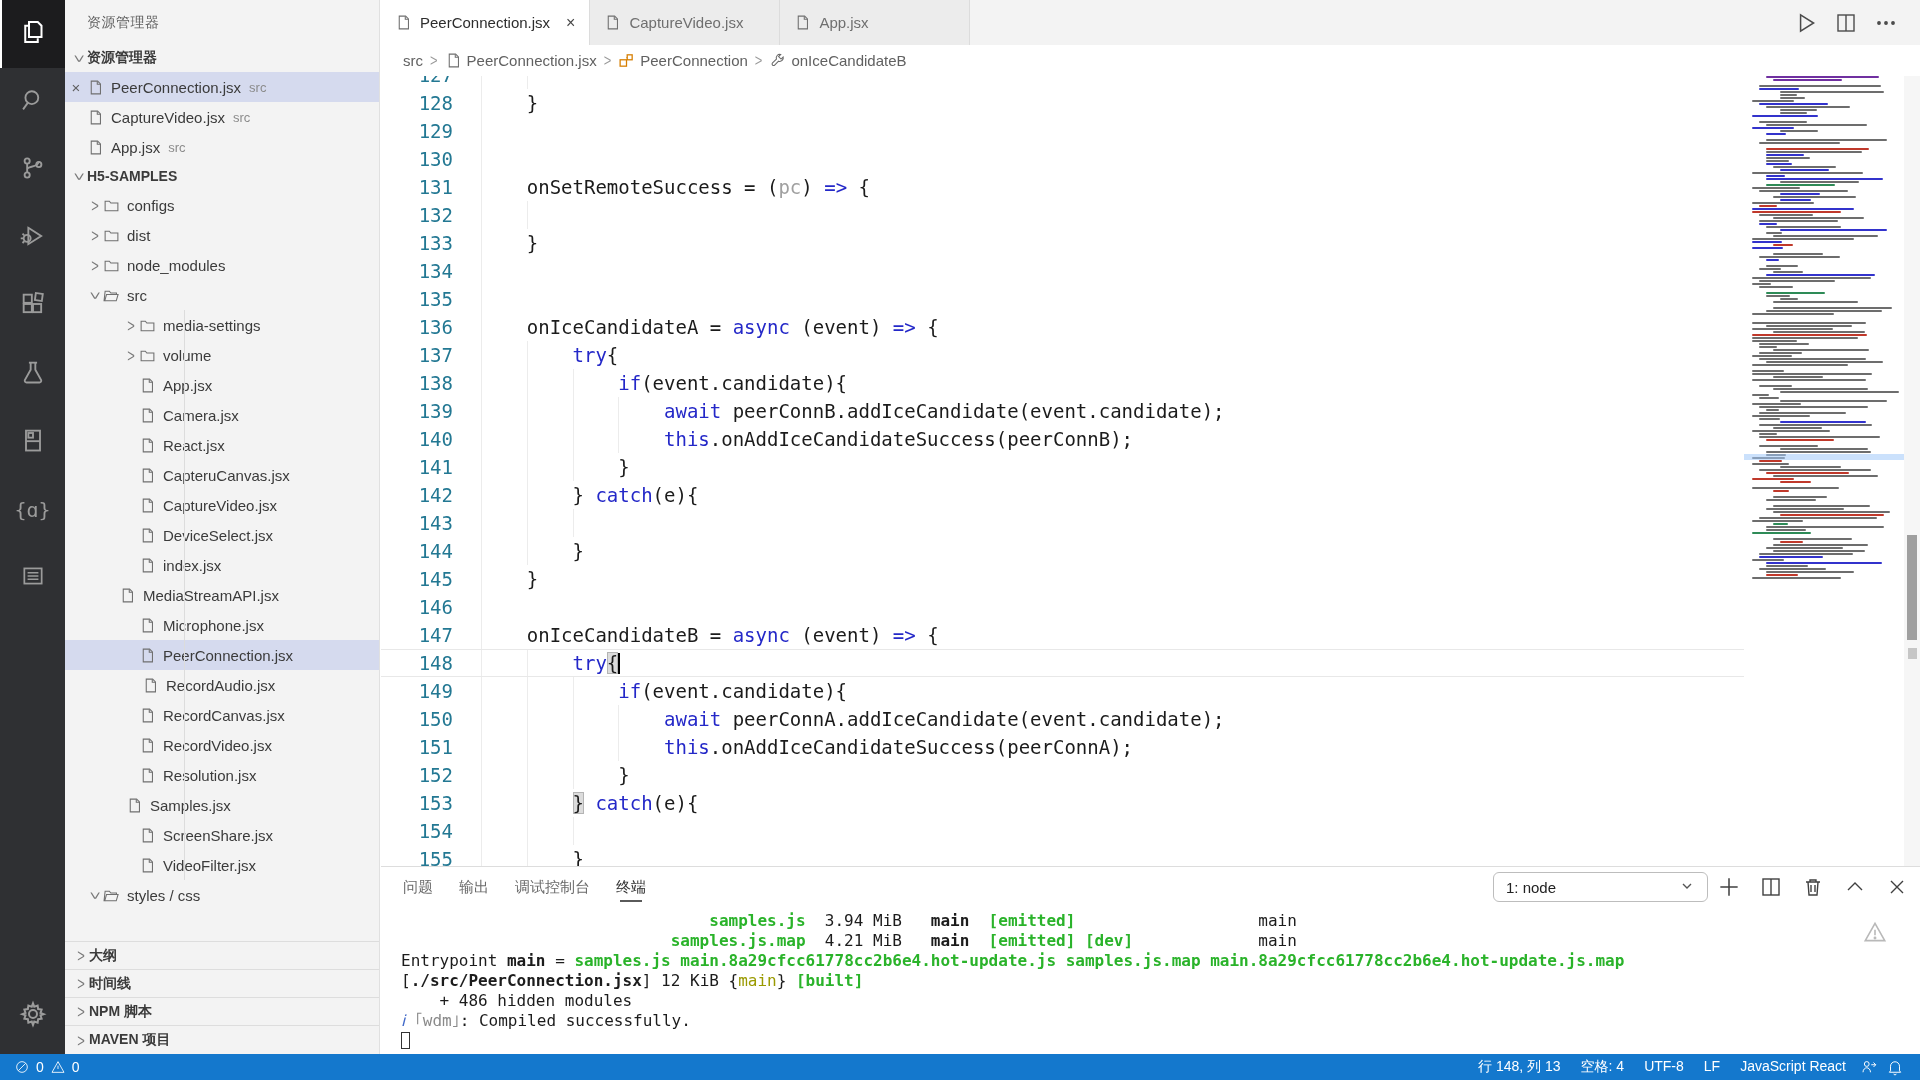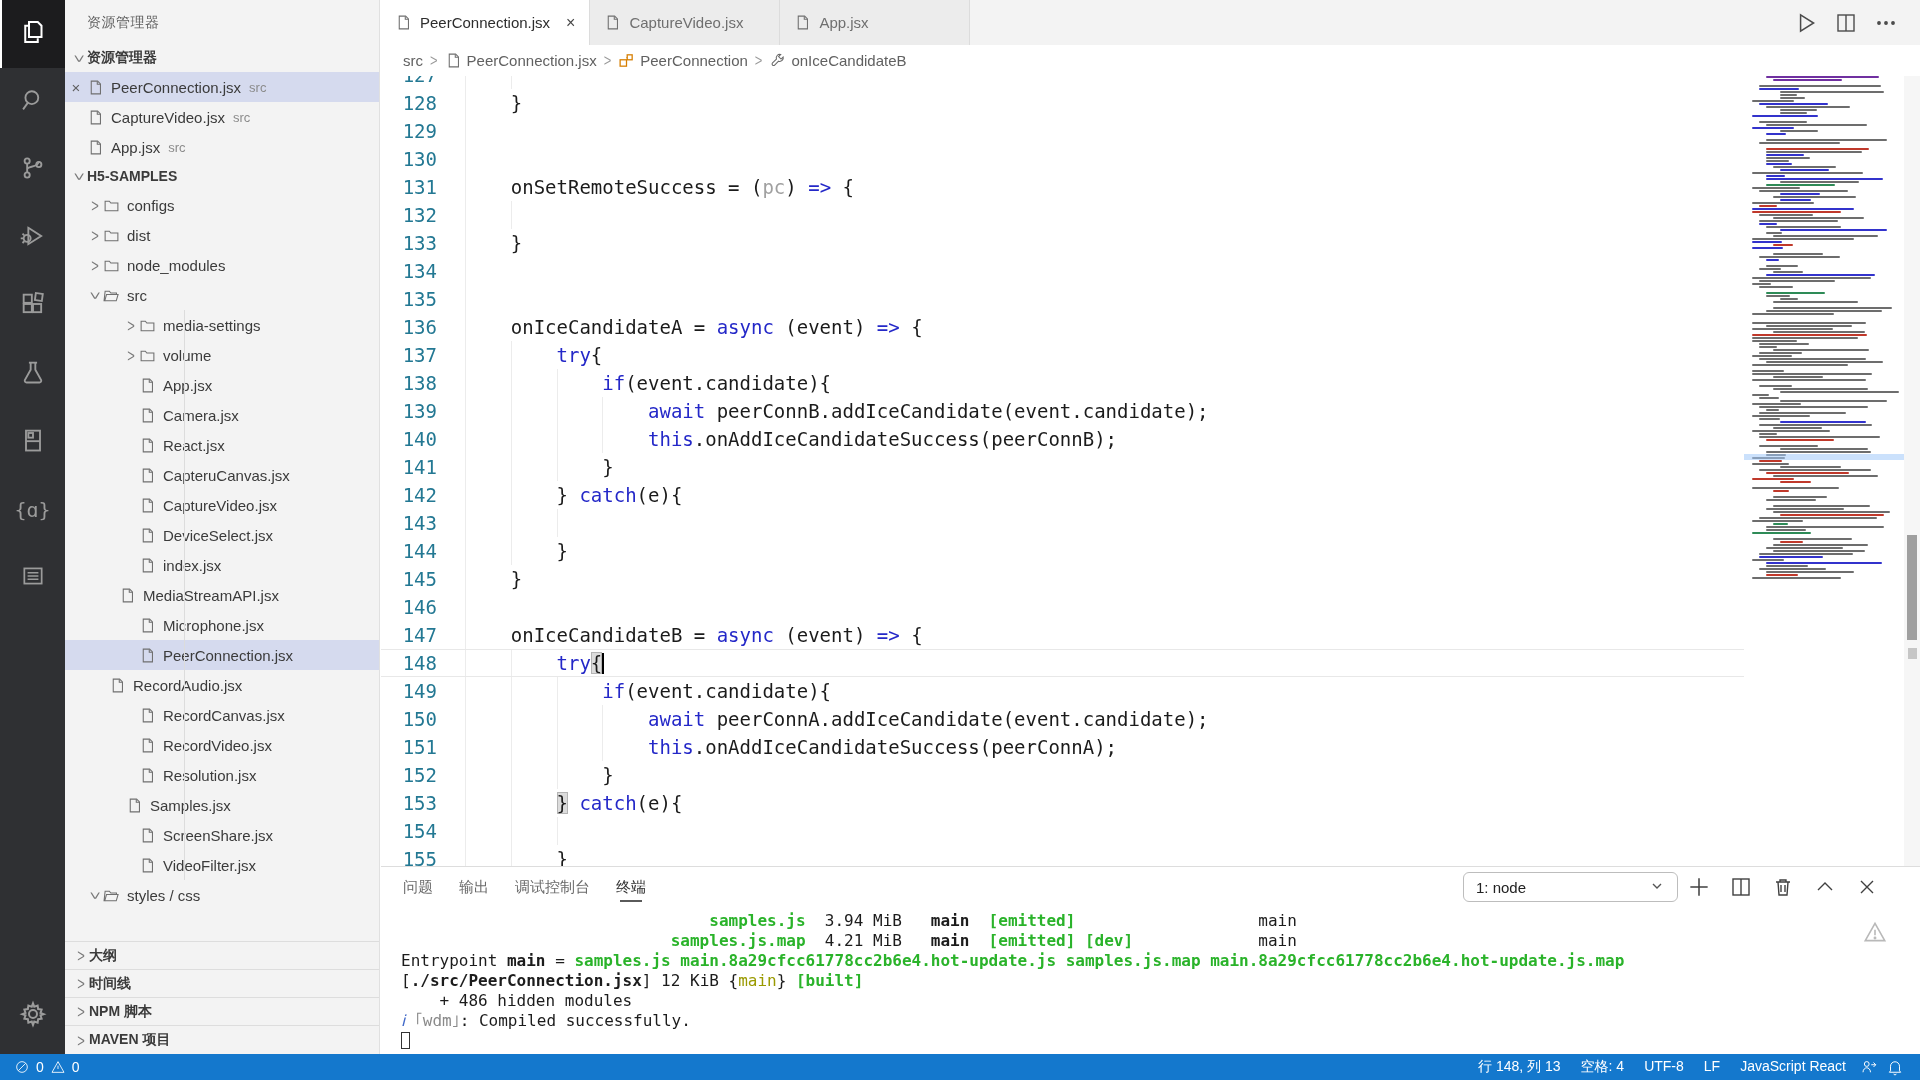--- a/index.html
+++ b/index.html
@@ -51,7 +51,7 @@
 
   .editor-view { position:absolute; left:0; top:76px; right:0; bottom:188px; overflow:hidden; }
   .code-scroll { position:absolute; left:0; top:0; right:176px; bottom:0; margin-top:-15px; font-family:"DejaVu Sans Mono",monospace; font-size:19px; }
-  .cl { height:28px; line-height:28px; display:flex; position:relative; }
+  .cl { height:28px; line-height:28px; display:flex; position:relative;padding-left:16px; }
   .cl.current { border-top:1px solid #e8e8e8; border-bottom:1px solid #e8e8e8; height:28px; line-height:26px; }
   .cl .num { width:56px; text-align:right; color:#237893; flex:none; }
   .cl .txt { margin-left:28px; white-space:pre; color:#1b1b1b; position:relative; }

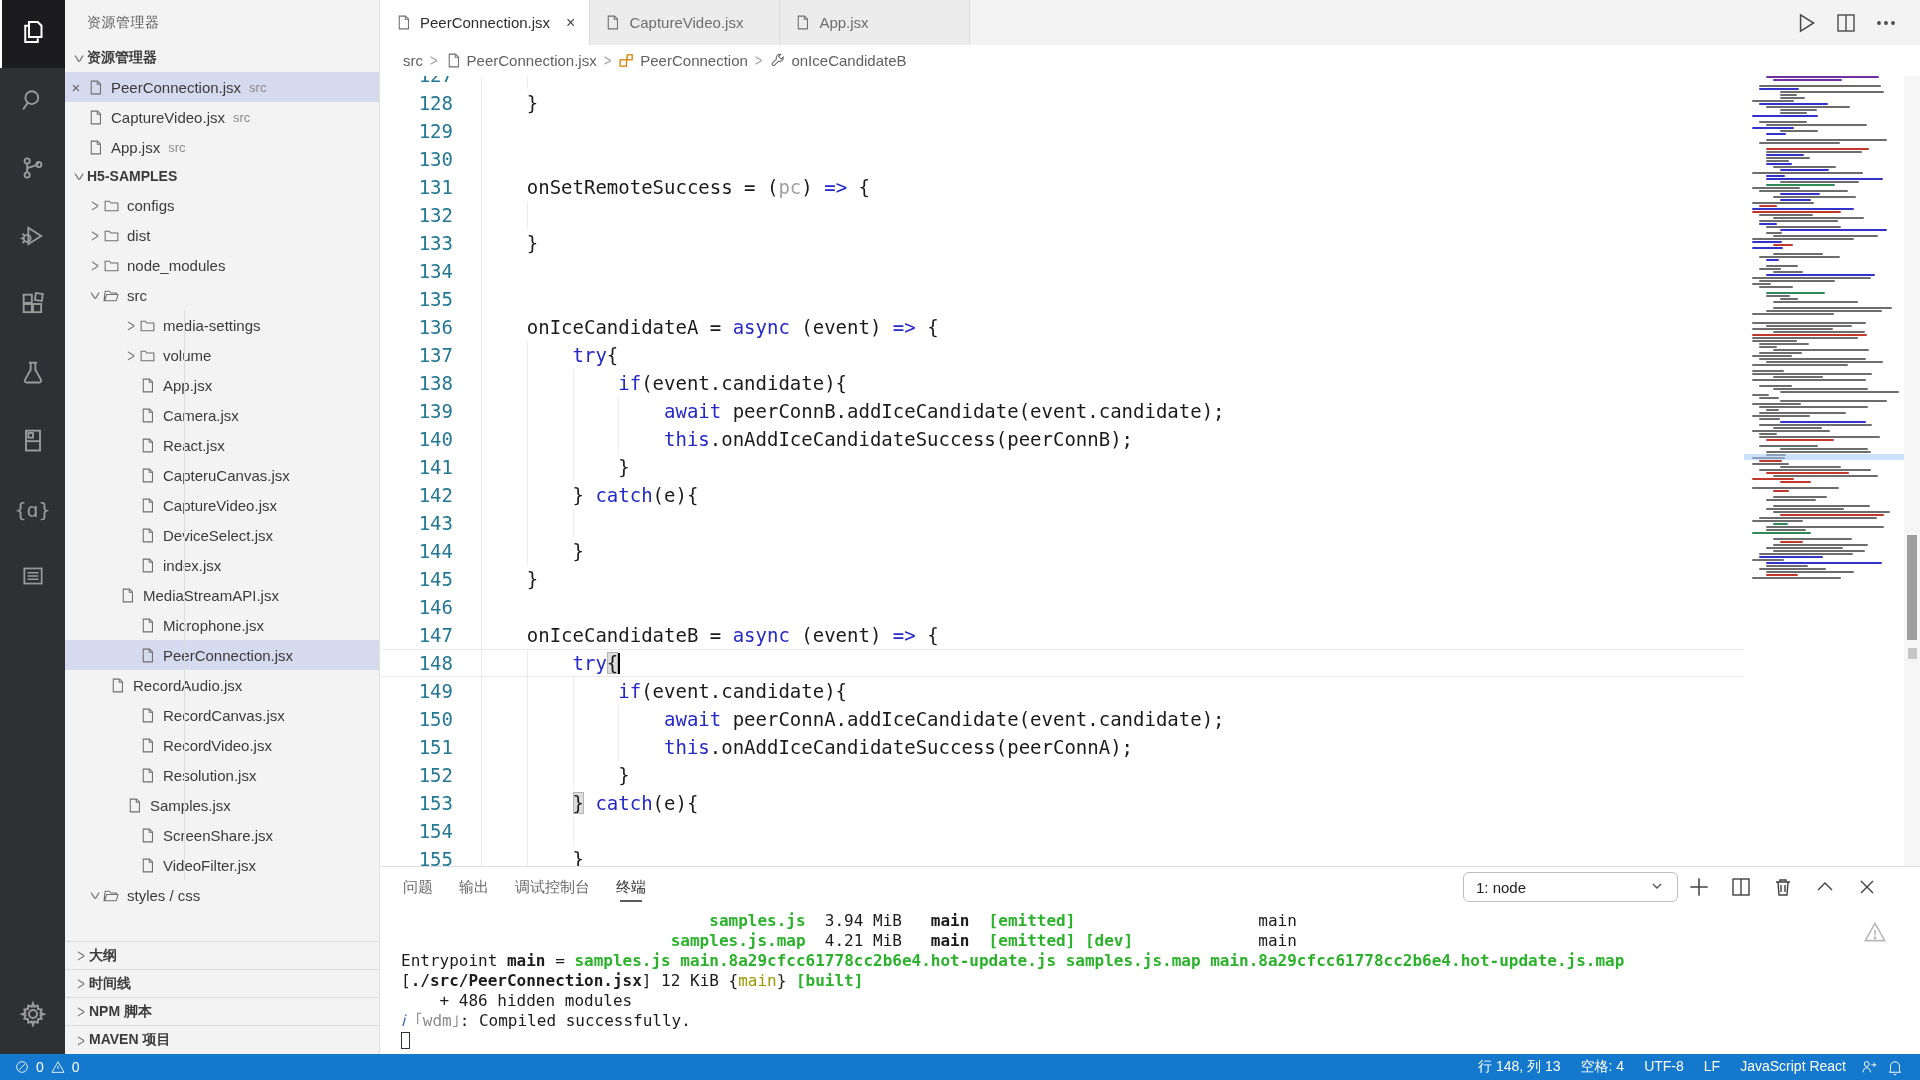--- a/index.html
+++ b/index.html
@@ -341,7 +341,7 @@
             </svg></span>
           <span>PeerConnection.jsx</span>
         </div>
-        <div class="row" style="padding-left: 28px;">
+        <div class="row" style="padding-left: 61px;">
           <div class="guideline"></div>
           <span class="chev"></span>
           <span class="ficon"><svg width="17" height="17" viewBox="0 0 24 24">

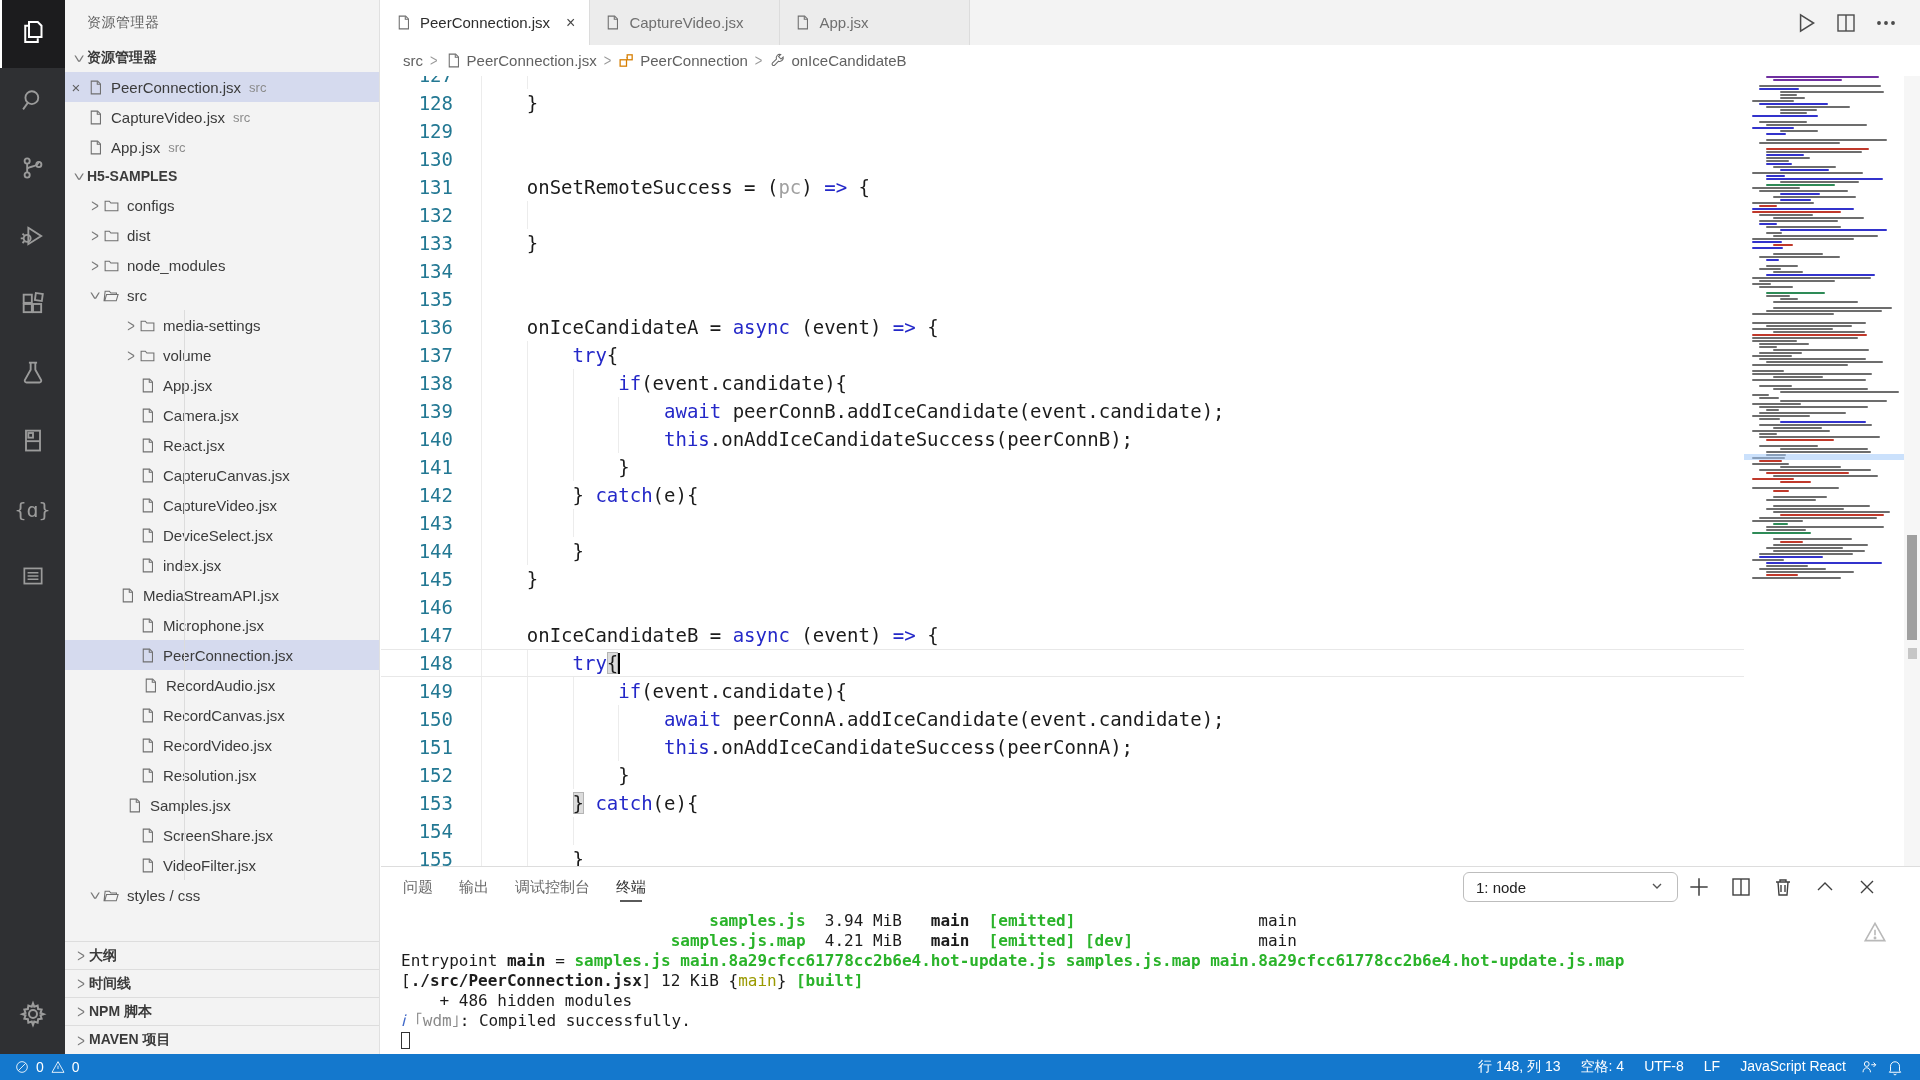--- a/index.html
+++ b/index.html
@@ -70,7 +70,7 @@
 
   
   .panel { position:absolute; left:0; right:0; bottom:0; height:188px; background:#fff; border-top:1px solid #dddddd; }
-  .panel-head { height:40px; display:flex; align-items:center; padding:0 32px 0 22px; }
+  .panel-head { height:40px; display:flex; align-items:center; padding:0 2px 0 22px; }
   .ptab { font-size:15px; color:#6b6b6b; margin-right:26px; height:40px; display:flex; align-items:center; cursor:pointer; position:relative; }
   .ptab.active { color:#333; }
   .ptab.active:after { content:""; position:absolute; left:4px; right:4px; bottom:5px; height:2px; background:#5a5a5a; }

